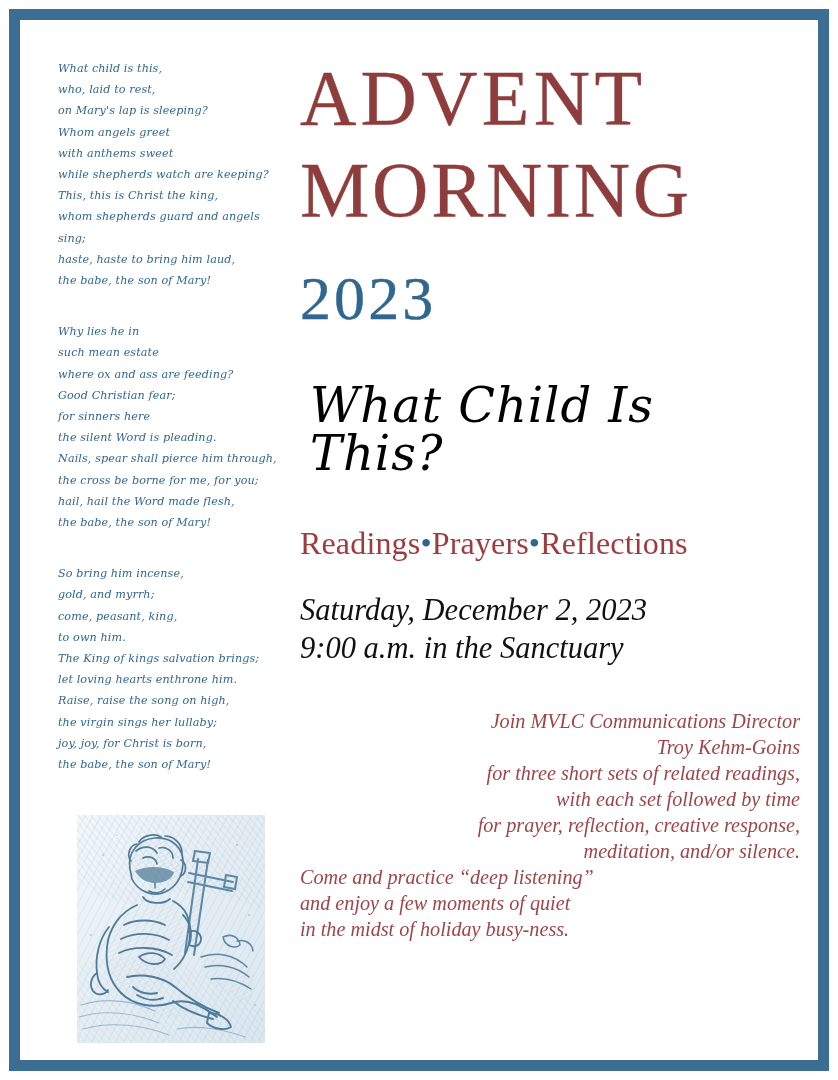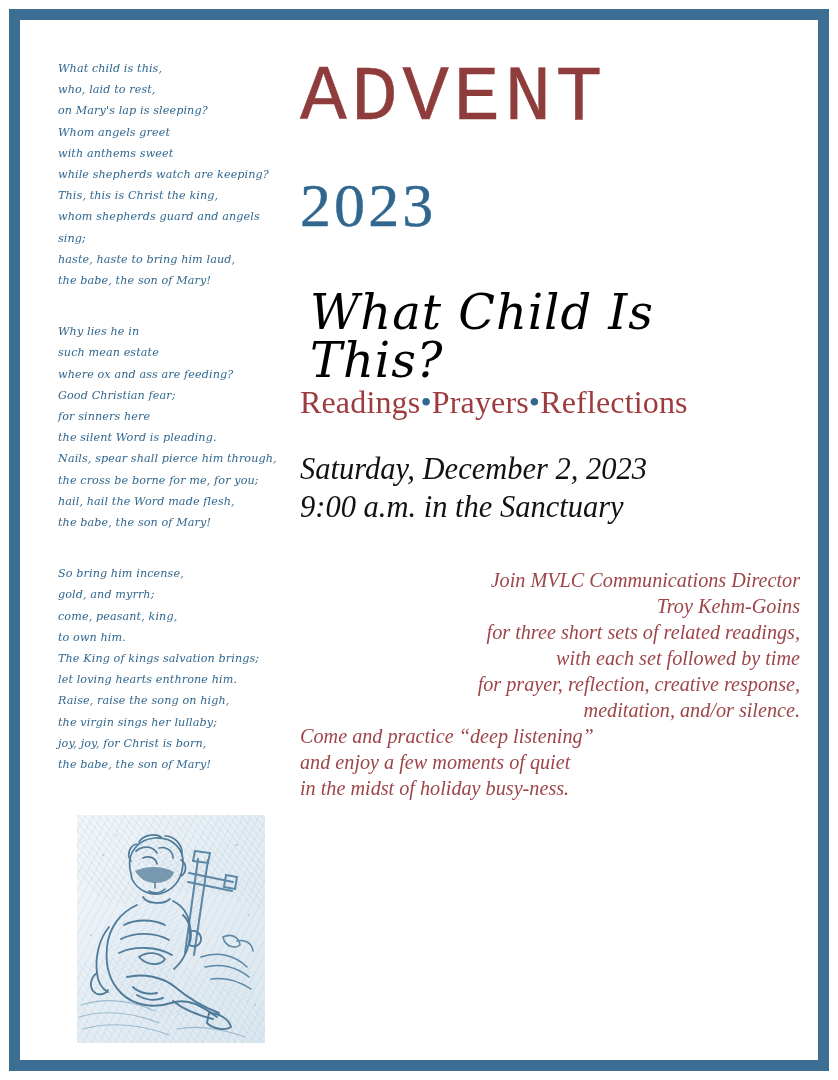--- a/index.html
+++ b/index.html
@@ -78,7 +78,7 @@
 
   
   .display-line {
-    font-family: Liberation Mono, monospace;
+    font-family: Liberation Serif, serif;
     font-weight: 400;
     letter-spacing: 0.055em;
     line-height: 0.98;

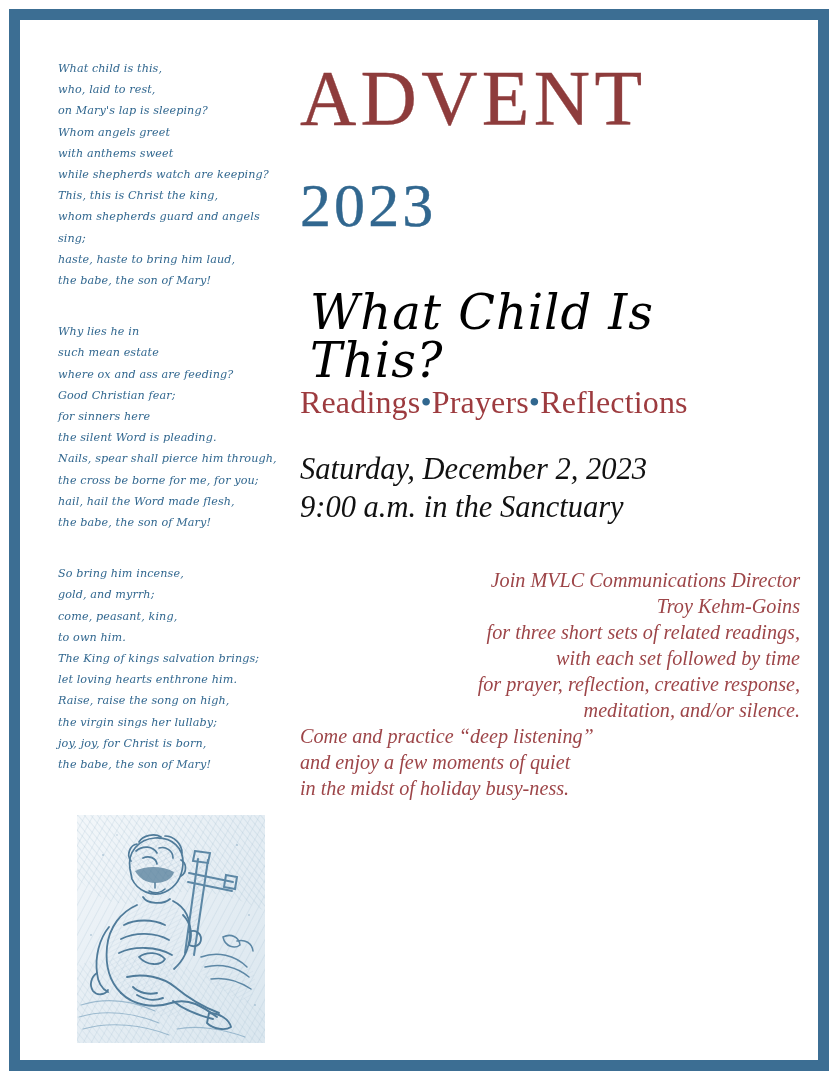--- a/index.html
+++ b/index.html
@@ -210,6 +210,9 @@
       <div class="display-line title-big l1">
         <span class="engrave">ADVENT</span>
       </div>
+      <div class="display-line title-big l3">
+        <span class="engrave">MORNING</span>
+      </div>
 
       <div class="display-line year">2023</div>
 

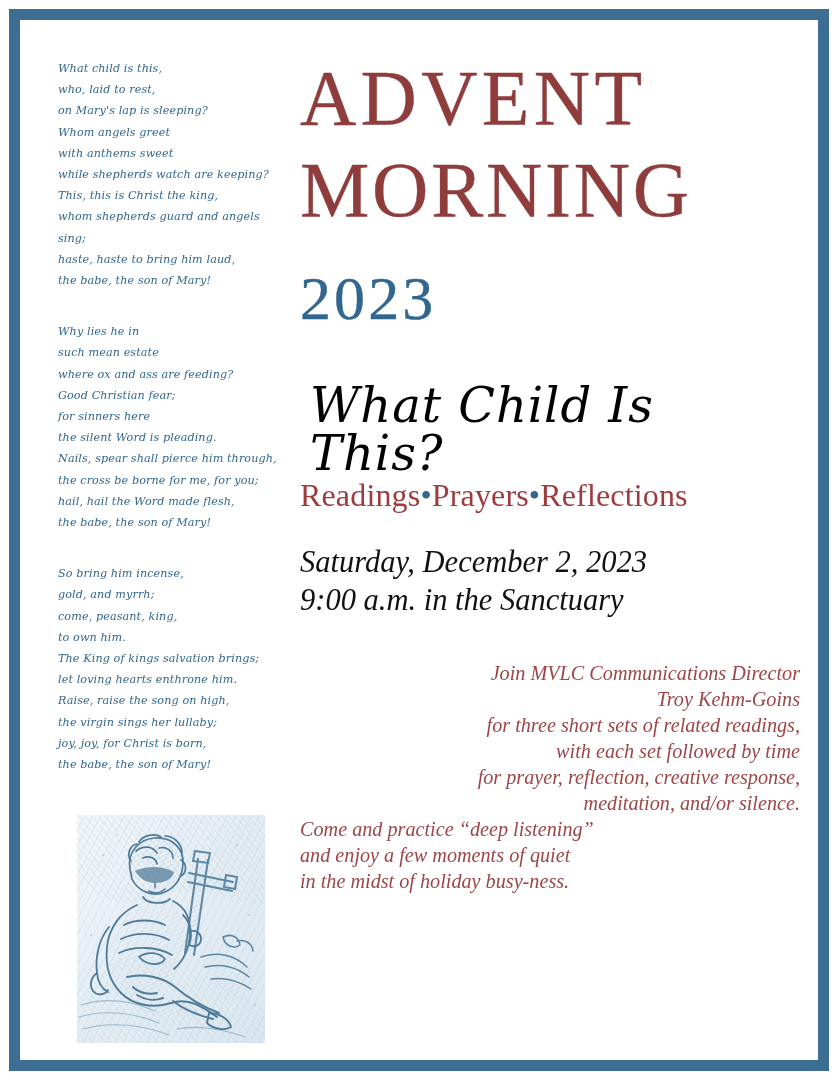--- a/index.html
+++ b/index.html
@@ -137,6 +137,7 @@
     font-family: "Liberation Serif", serif;
     font-size: 32px;
     color: #9d3b3f;
+    margin-top: 48px;
     letter-spacing: 0.005em;
   }
   .readings .dot { color: #31678f; }

